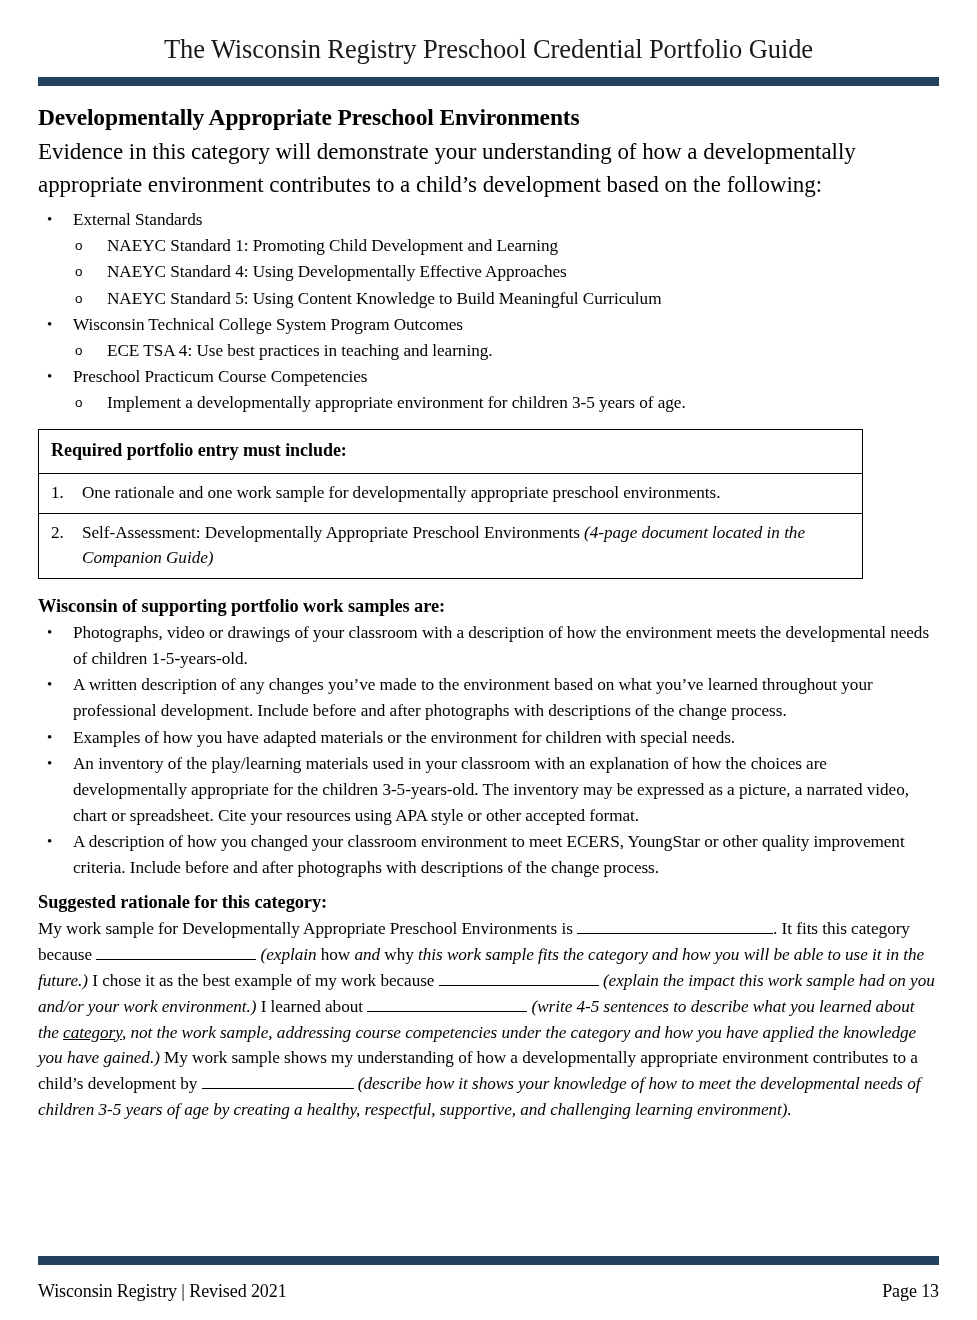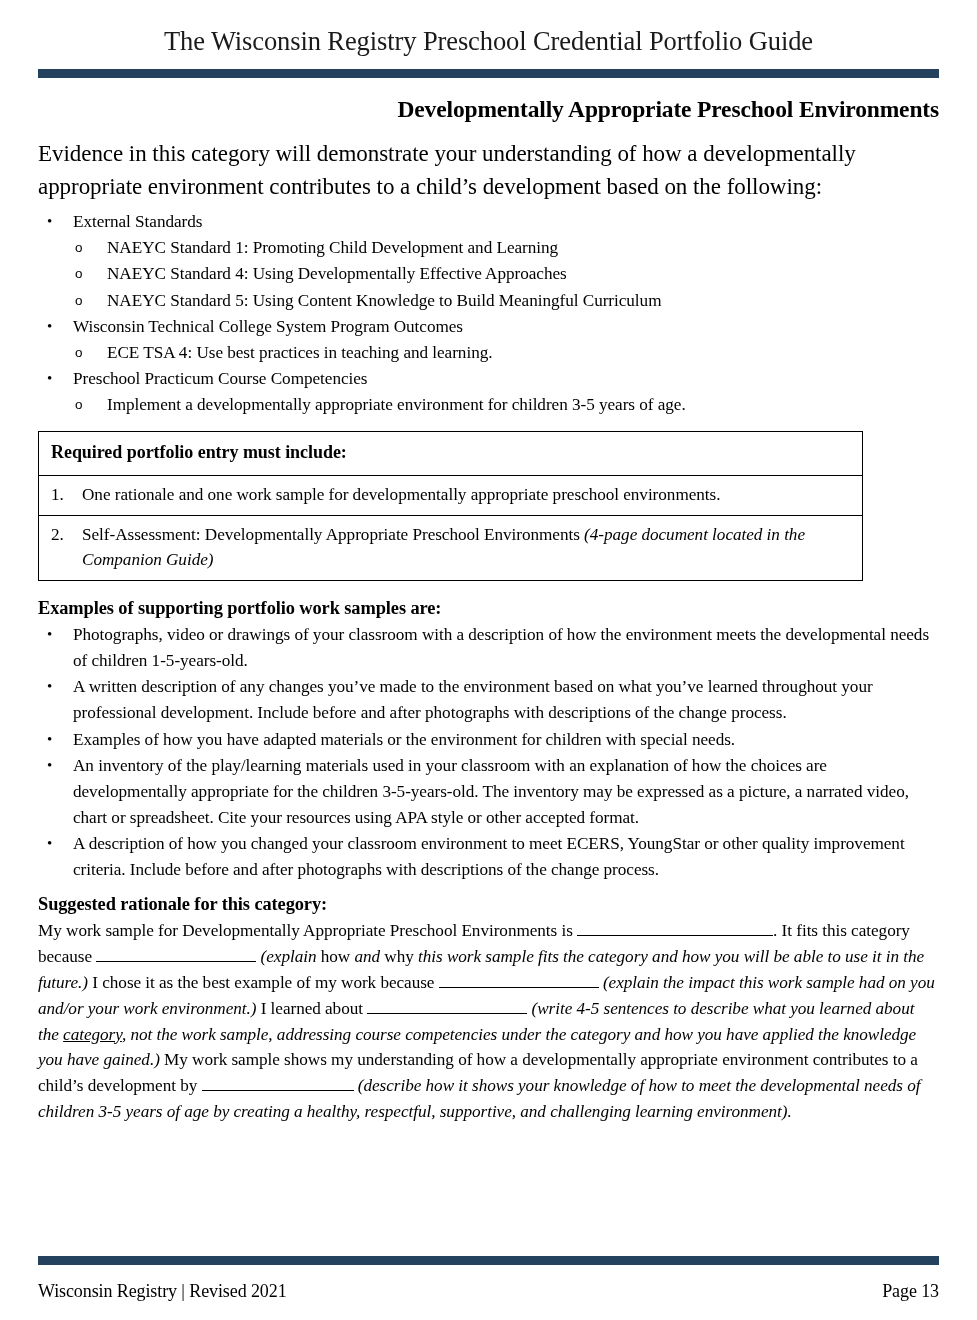--- a/index.html
+++ b/index.html
@@ -22,7 +22,7 @@
     width: 977px;
     height: 1320px;
     box-sizing: border-box;
-    padding: 0 38px;
+    padding: 8px 38px;
   }
 
   

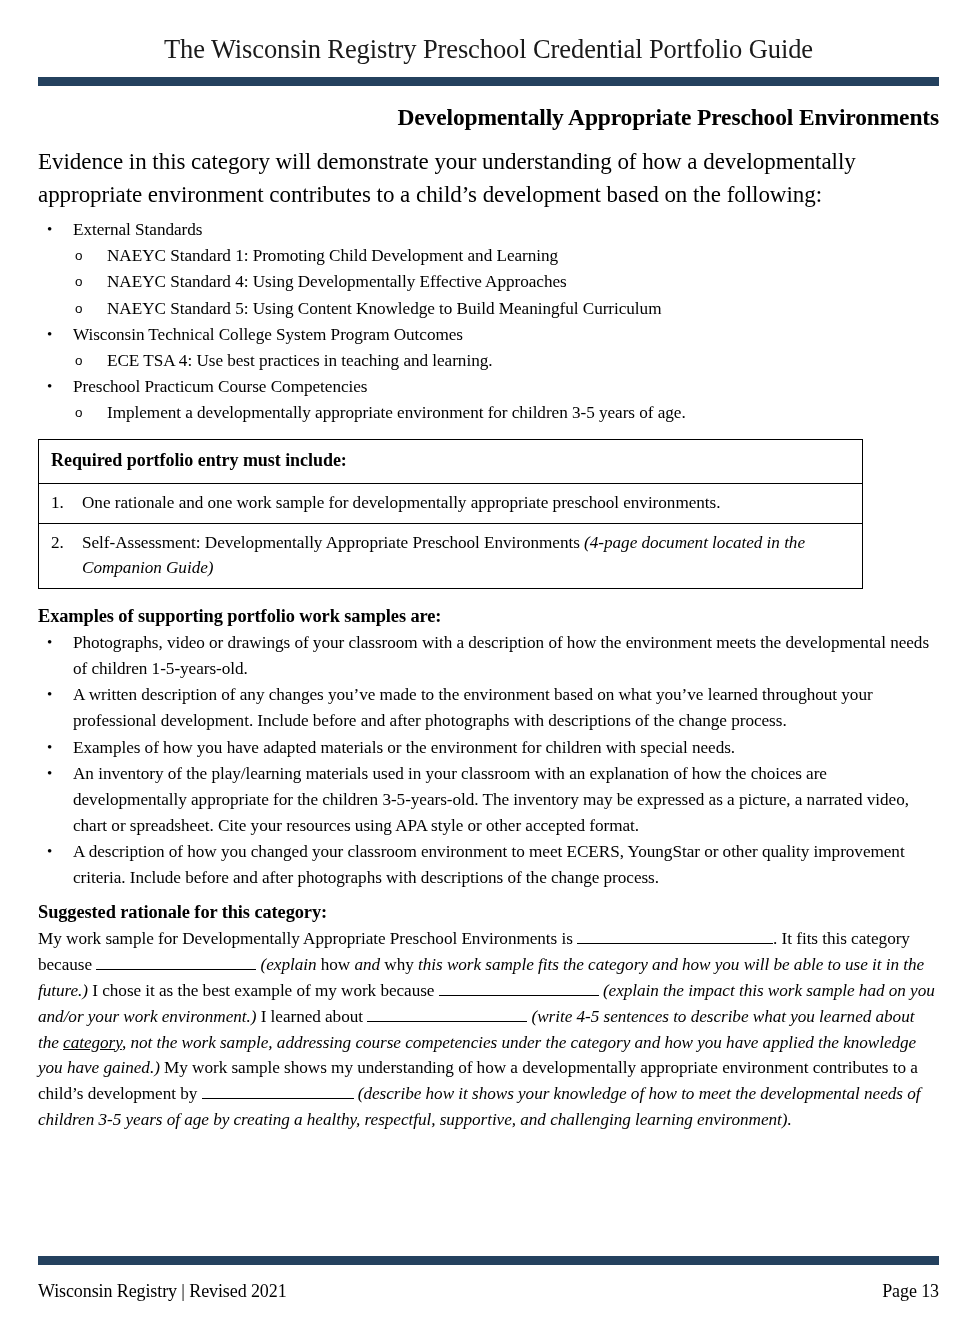--- a/index.html
+++ b/index.html
@@ -52,10 +52,9 @@
   h1.section-title {
     font-size: 23.5px;
     font-weight: bold;
-    margin: 0 0 14px 0;
+    margin: 0 0 4px 0;
     line-height: 1.2;
     letter-spacing: -0.15px;
-    text-align: right;
   }
   p.intro {
     font-size: 23px;

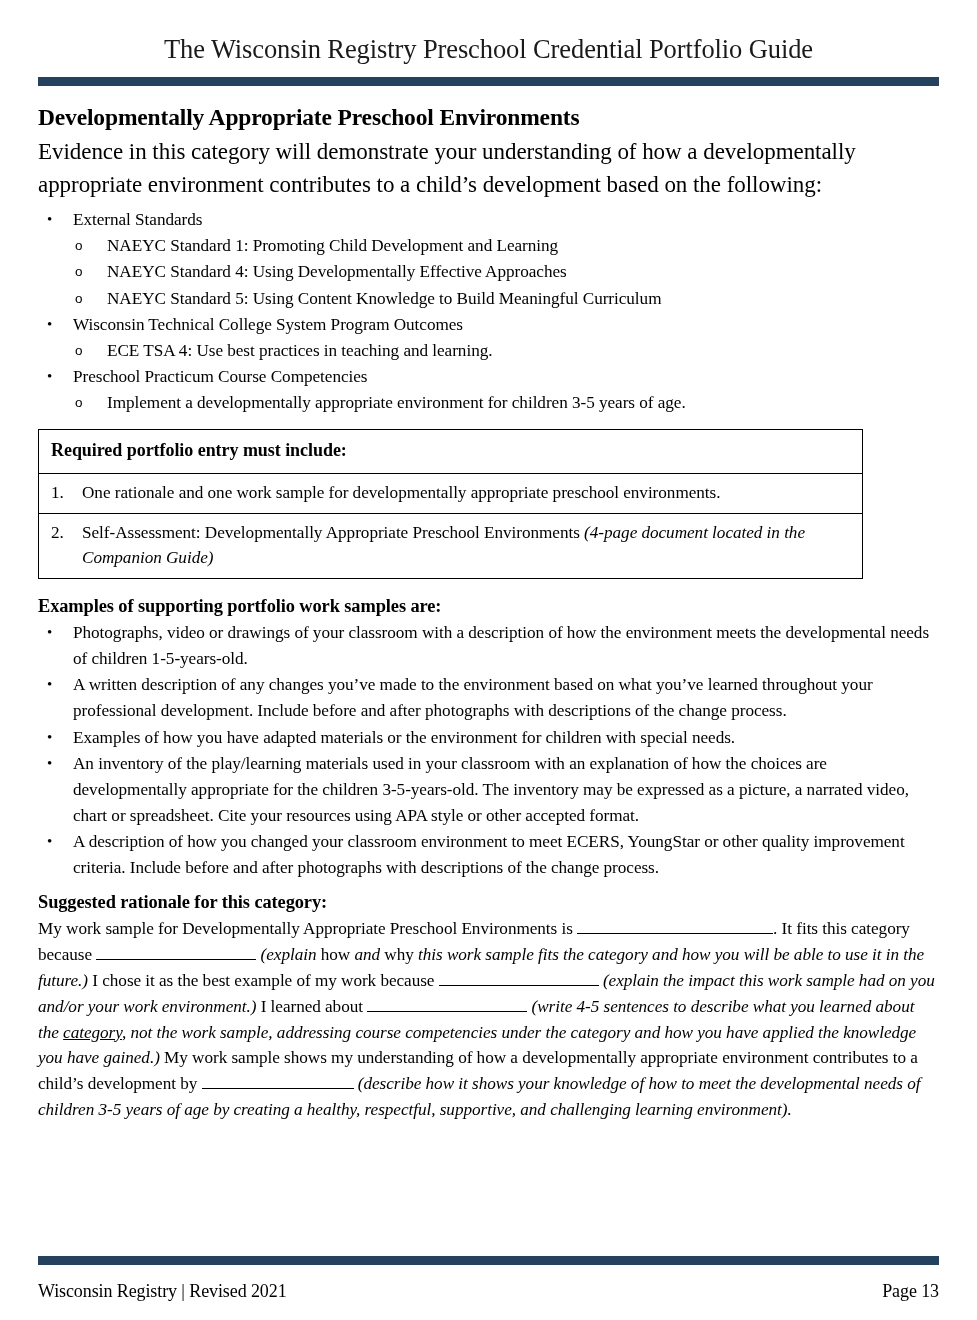--- a/index.html
+++ b/index.html
@@ -273,7 +273,7 @@
       </tbody>
     </table>
 
-    <h2 class="sub-title tight">Examples of supporting portfolio work samples are:</h2>
+    <h2 class="sub-title tight">Wisconsin of supporting portfolio work samples are:</h2>
 
     <ul class="bullets">
       <li>

